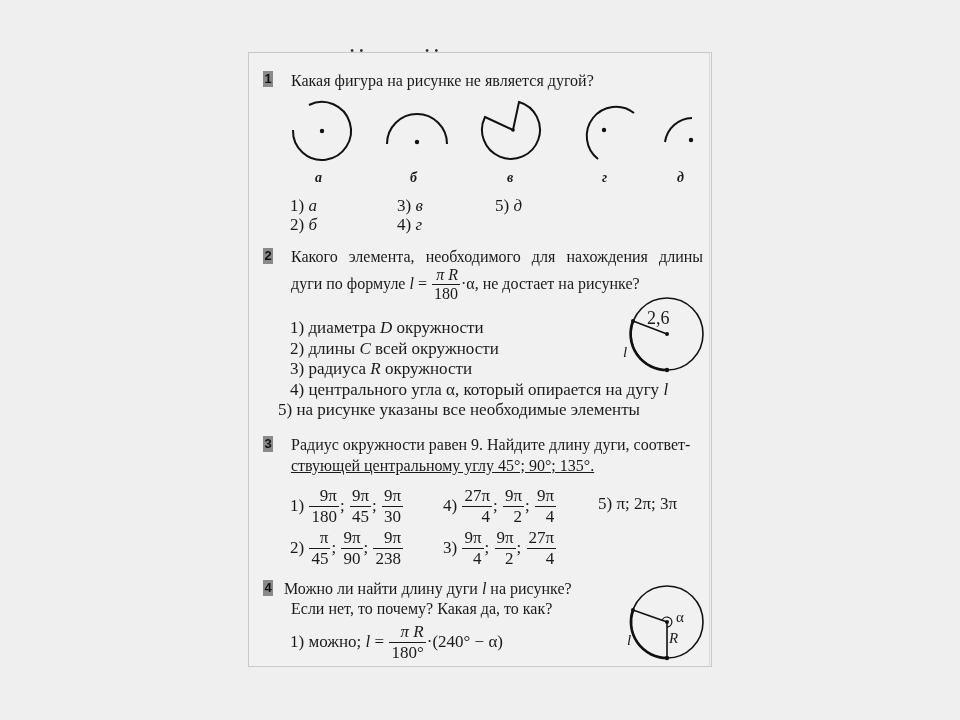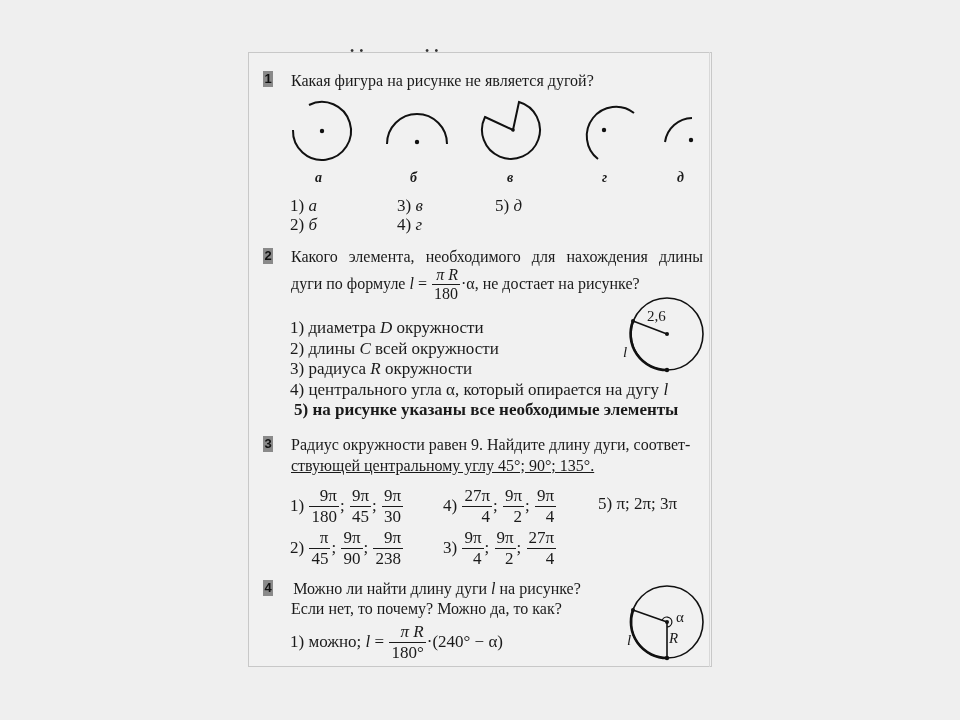--- a/index.html
+++ b/index.html
@@ -129,7 +129,7 @@
   <circle cx="15" cy="25" r="2" fill="#111"></circle>
   <circle cx="49" cy="74" r="2.2" fill="#111"></circle>
 </svg>
-<div class="abs" style="left:647px; top:308px; font-size:15px;">2,6</div>
+<div class="abs" style="left:647px; top:308px; font-size:18px;">2,6</div>
 <div class="abs it" style="left:623px; top:344px; font-size:15px;">l</div>
 
 <div class="qnum" style="left:263px; top:436px;">3</div>

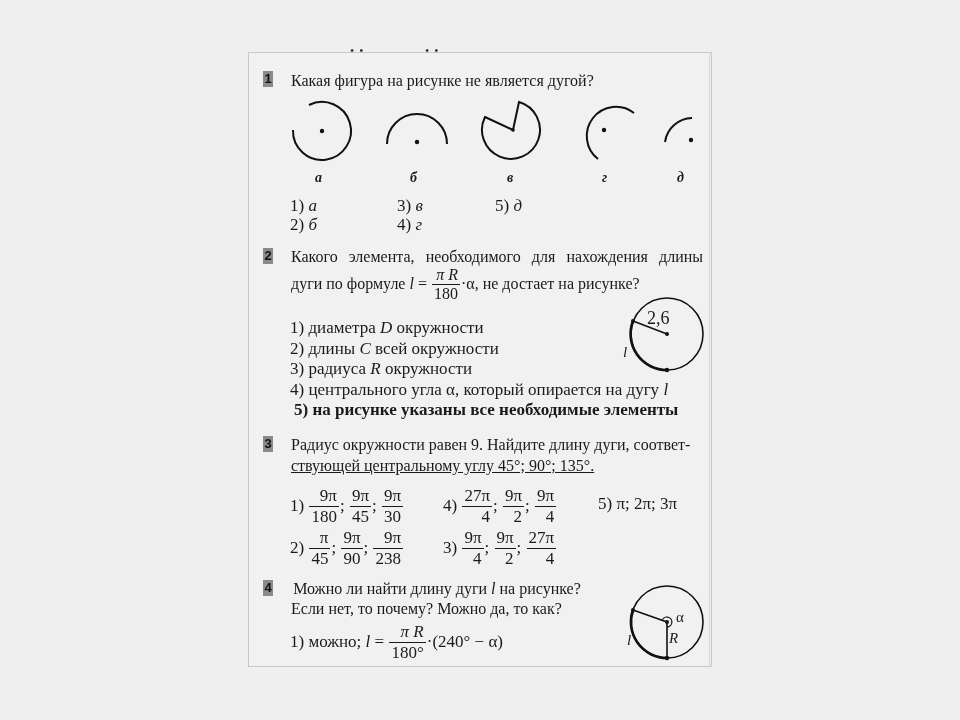--- a/index.html
+++ b/index.html
@@ -119,7 +119,7 @@
 <div class="opt" style="left:290px; top:339px;"><span>2)</span> <span>длины </span><span class="it">C</span><span> всей окружности</span></div>
 <div class="opt" style="left:290px; top:359px;"><span>3)</span> <span>радиуса </span><span class="it">R</span><span> окружности</span></div>
 <div class="opt" style="left:290px; top:380px;"><span>4)</span> <span>центрального угла α, который опирается на дугу </span><span class="it">l</span><span></span></div>
-<div class="opt" style="left:294px; top:400px;font-weight:bold;"><span>5)</span> <span>на рисунке указаны все необходимые элементы</span><span class="it"></span><span></span></div>
+<div class="opt" style="left:278px; top:400px;"><span>5)</span> <span>на рисунке указаны все необходимые элементы</span><span class="it"></span><span></span></div>
 
 <svg style="left:618px; top:296px;" width="90" height="80" viewBox="0 0 90 80">
   <circle cx="49" cy="38" r="36" fill="none" stroke="#111" stroke-width="1.6"></circle>

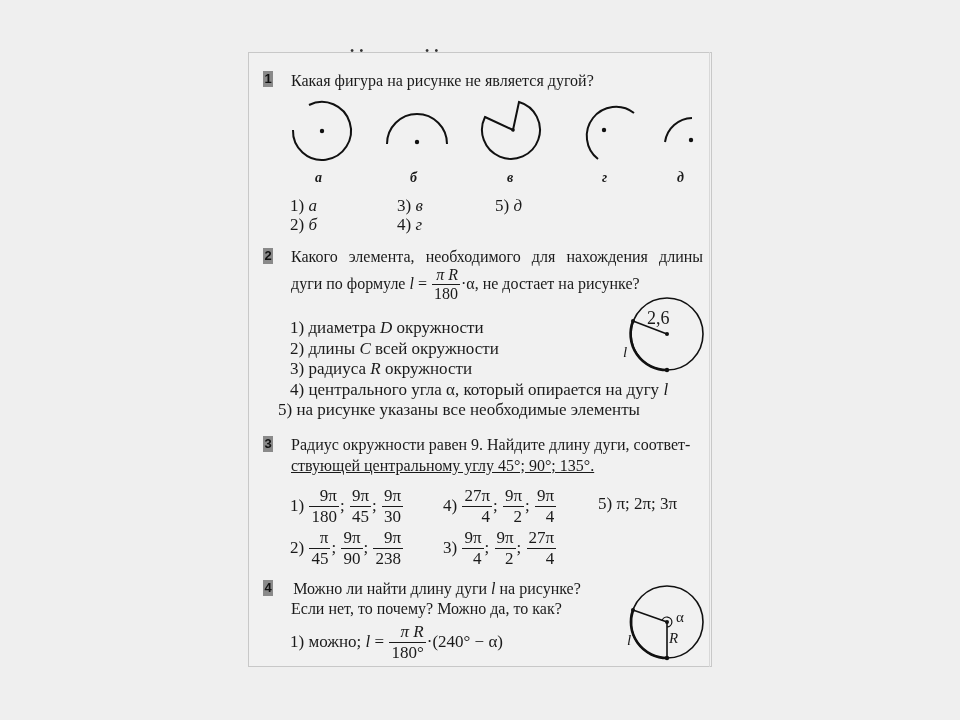--- a/index.html
+++ b/index.html
@@ -167,7 +167,7 @@
 <div class="opt" style="left:598px; top:494px;text-align:center;"><span>5)</span> <span>π; 2π; 3π</span></div>
 
 <div class="qnum" style="left:263px; top:580px;">4</div>
-<div class="qtext" style="left:274px; top:578px; width:326px; display:flex; justify-content:center;">
+<div class="qtext" style="left:284px; top:578px; width:326px; display:flex; justify-content:flex-start;">
   <span><span>Можно ли найти длину дуги </span><span class="it">l</span><span> на рисунке?</span></span>
 </div>
 <div class="qtext" style="left:291px; top:598px;">Если нет, то почему? Можно да, то как?</div>

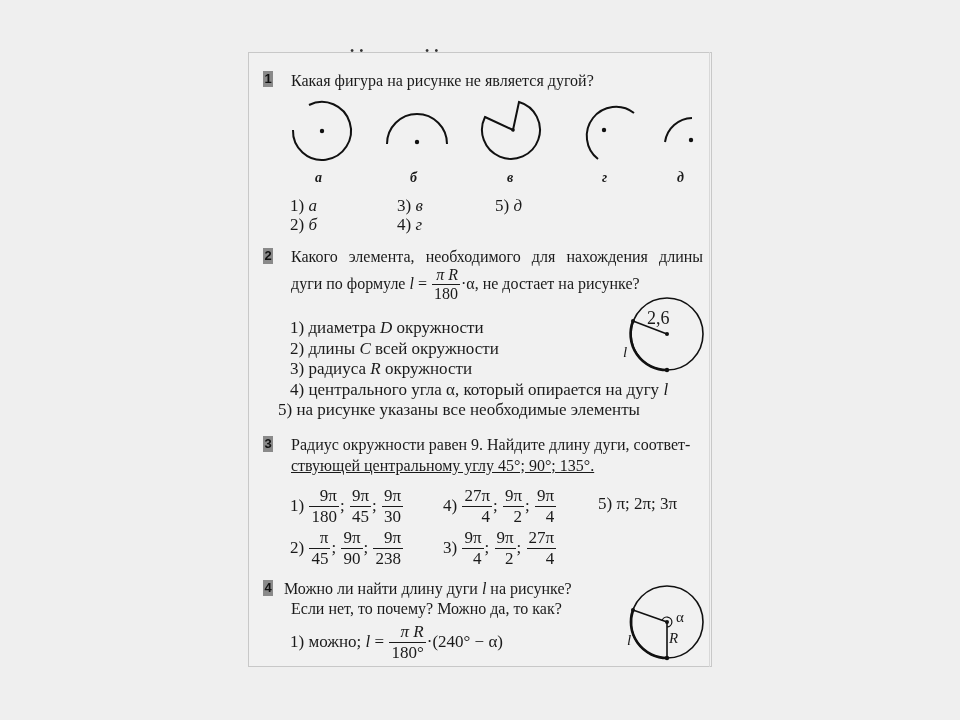--- a/index.html
+++ b/index.html
@@ -170,7 +170,7 @@
 <div class="qtext" style="left:284px; top:578px; width:326px; display:flex; justify-content:flex-start;">
   <span><span>Можно ли найти длину дуги </span><span class="it">l</span><span> на рисунке?</span></span>
 </div>
-<div class="qtext" style="left:291px; top:598px;">Если нет, то почему? Можно да, то как?</div>
+<div class="qtext" style="left:291px; top:598px;">Если нет, то почему? Какая да, то как?</div>
 
 <div class="opt" style="left:290px; top:622px; line-height:18px;">
   <span class="sep">1)</span>

